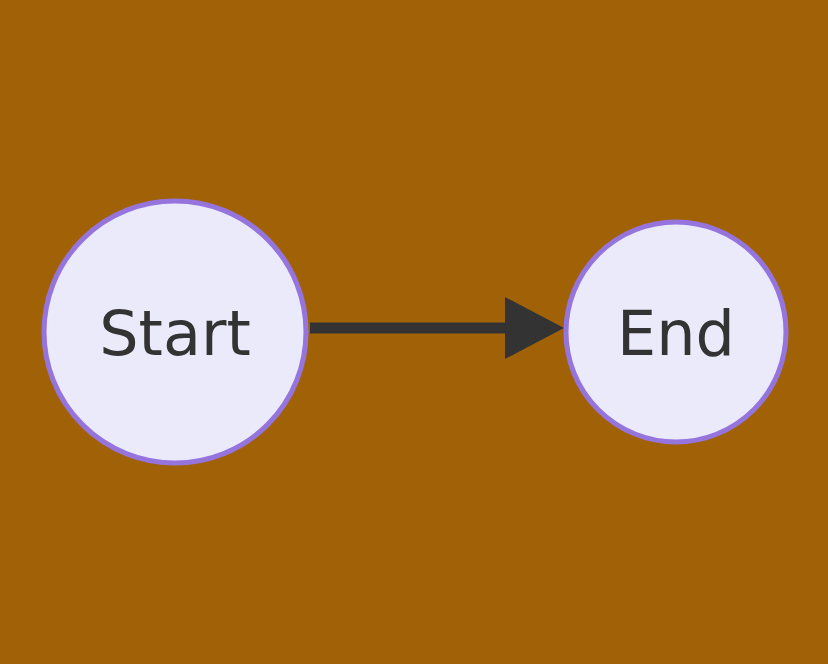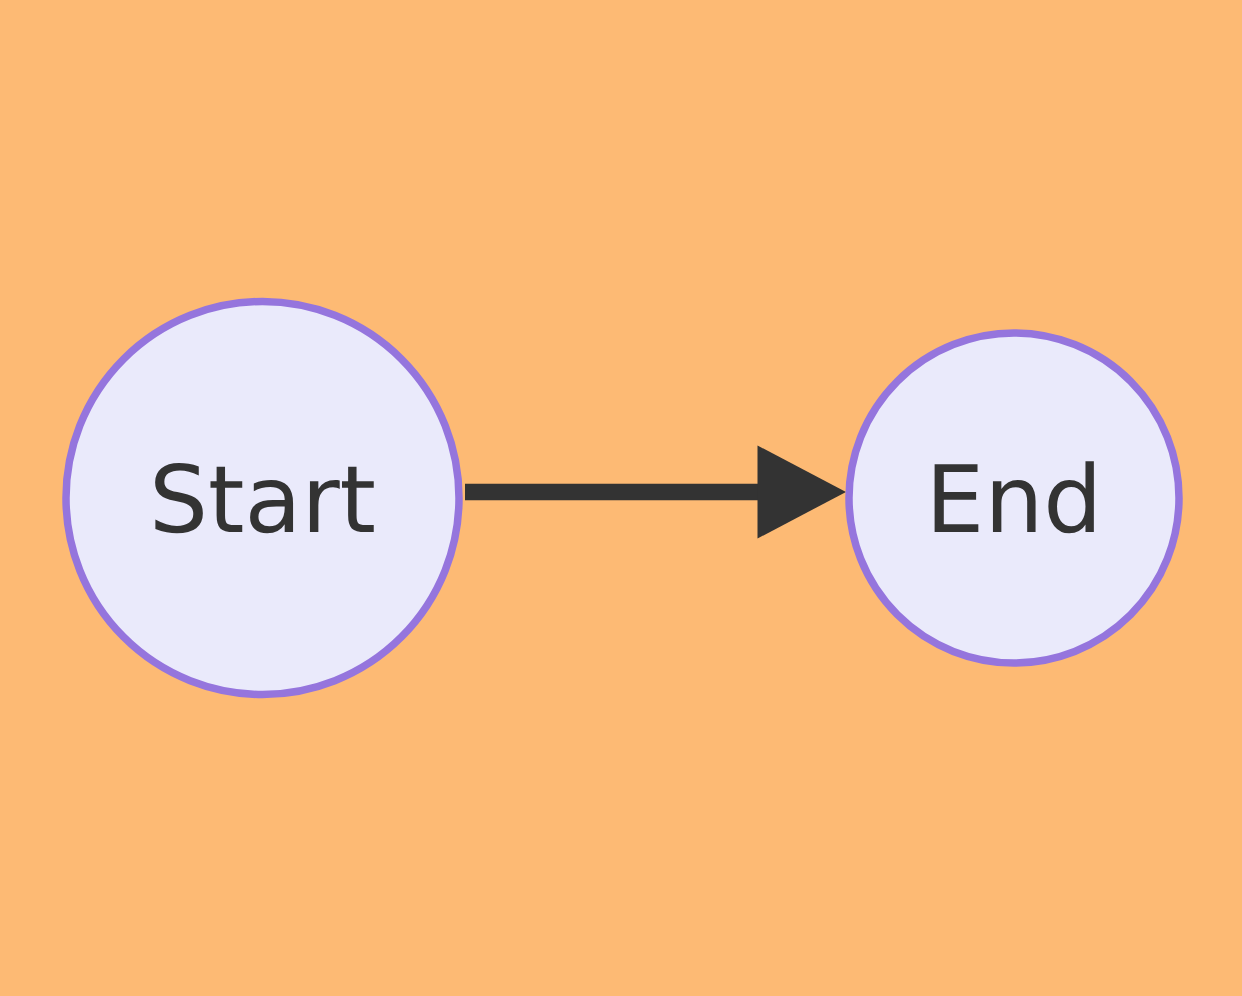--- a/index.html
+++ b/index.html
@@ -43,7 +43,7 @@
 </head>
 <body>
 
-<div id="diagram-canvas" style="width: 828px; height: 664px; background: #fdba74;">
+<div id="diagram-canvas" style="width: 828px; height: 664px; background: #a16207;">
   <svg id="graph-svg" viewBox="0 0 828 664" xmlns="http://www.w3.org/2000/svg" style="width: 828px; height: 664px;">
 
     <g>

